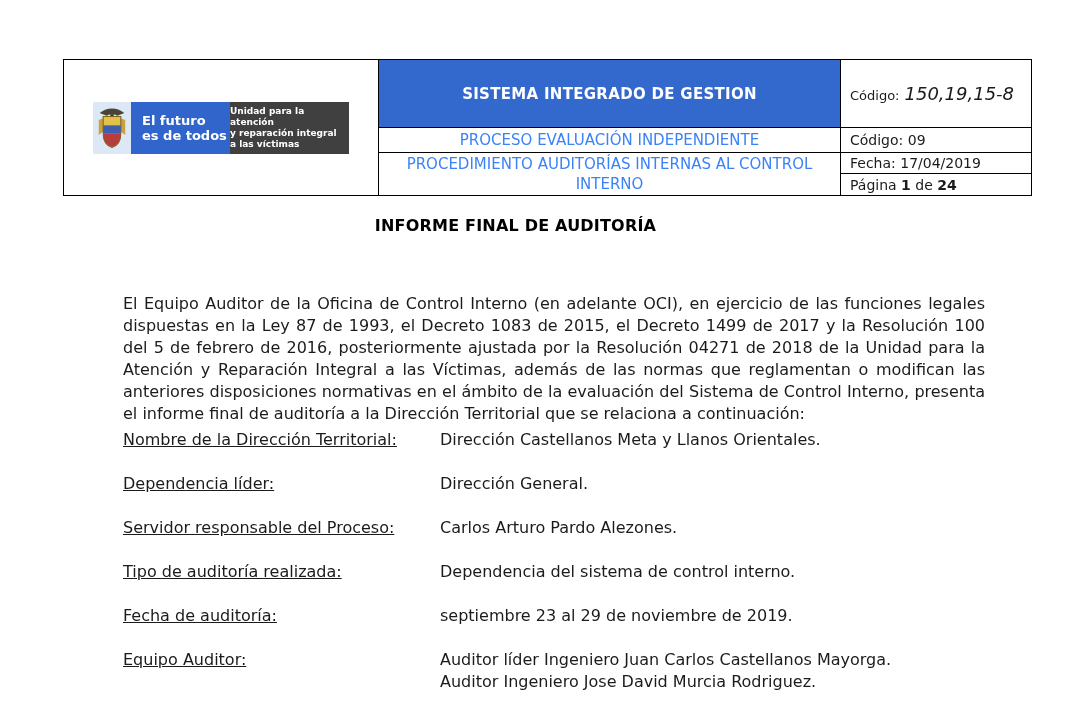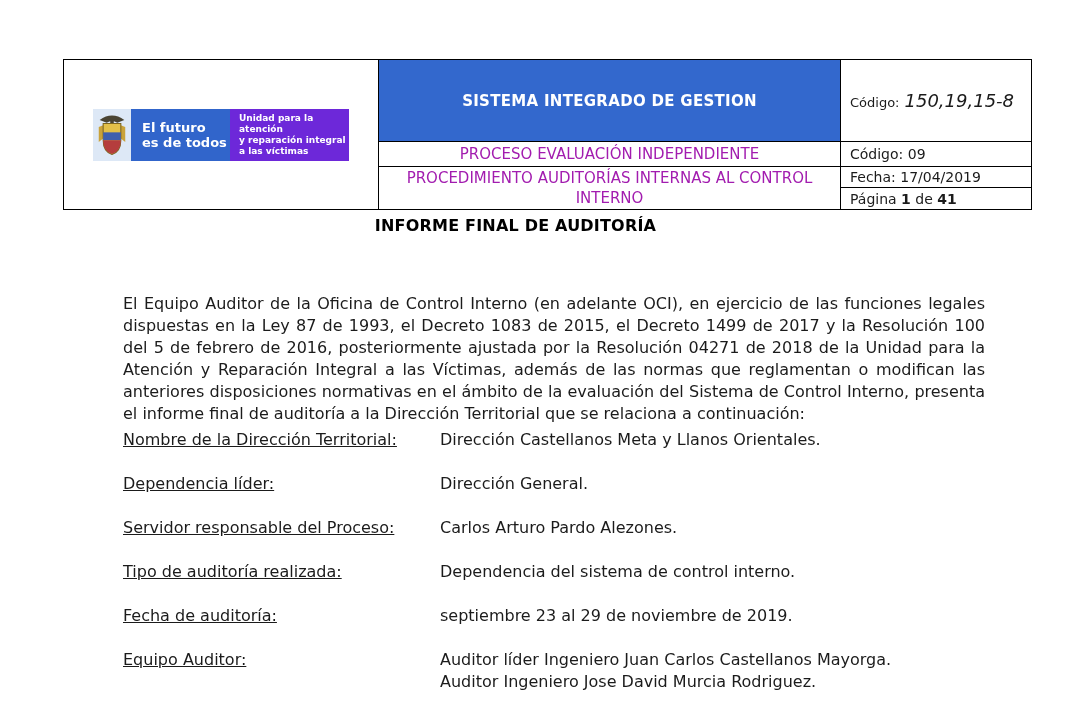--- a/index.html
+++ b/index.html
@@ -19,7 +19,7 @@
     width:968px; border-collapse:collapse; table-layout:fixed;
   }
   table.header-table td { border:1px solid #000000; overflow:hidden; }
-  table.header-table tr.r1 td { height:82px; }
+  table.header-table tr.r1 td { height:68px; }
   table.header-table tr.r2 td { height:25px; }
   table.header-table tr.r3 td { height:21px; }
   table.header-table tr.r4 td { height:22px; }

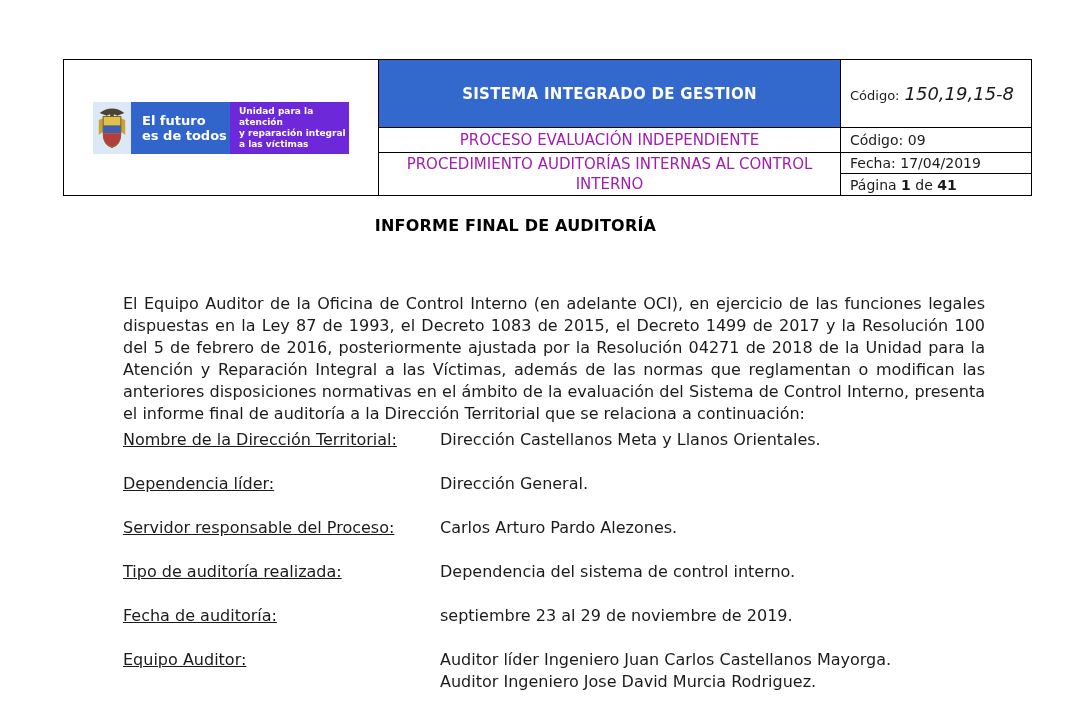--- a/index.html
+++ b/index.html
@@ -56,8 +56,8 @@
     white-space:pre-line;
   }
   .unit-box {
-    width:119px; background:#6d28d9; color:#ffffff;
-    display:flex; align-items:center; padding-left:9px;
+    width:119px; background:#404040; color:#ffffff;
+    display:flex; align-items:center; padding-left:0;
     font-size:9px; font-weight:bold; line-height:11px;
     white-space:pre-line;
   }

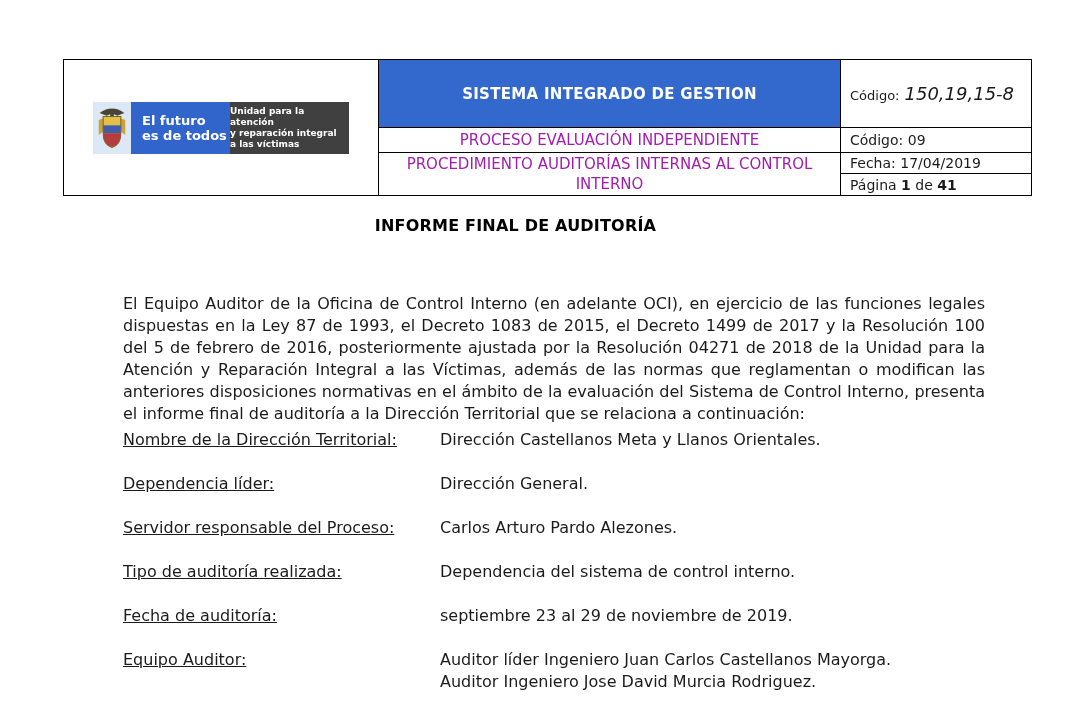--- a/index.html
+++ b/index.html
@@ -31,7 +31,7 @@
   }
   td.mid-cell {
     font-size:15px; text-align:center; vertical-align:middle;
-    color:#a21caf; line-height:20px; padding:1px 4px;
+    color:#3b82f6; line-height:20px; padding:1px 4px;
   }
   td.meta-cell {
     font-size:14px; vertical-align:middle; padding-left:9px; color:#1b1b1b;

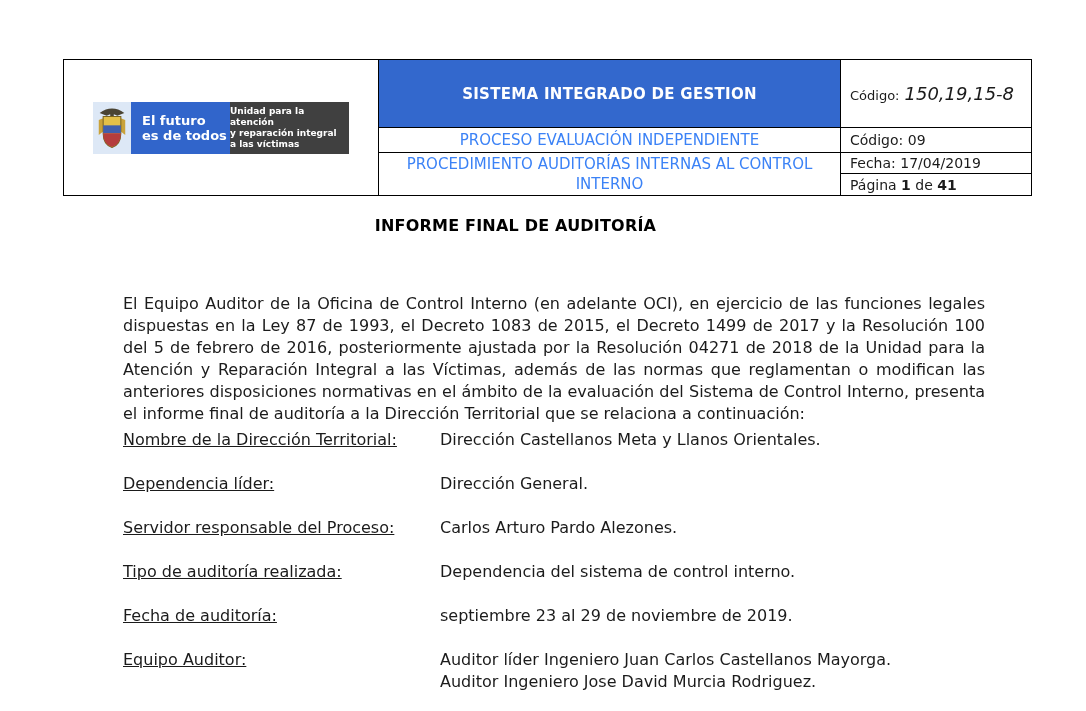--- a/index.html
+++ b/index.html
@@ -139,7 +139,7 @@
         <span>Página</span>
         <span class="bnum">1</span>
         <span>de</span>
-        <span class="bnum">41</span>
+        <span class="bnum">24</span>
       </td>
     </tr>
   </tbody>

